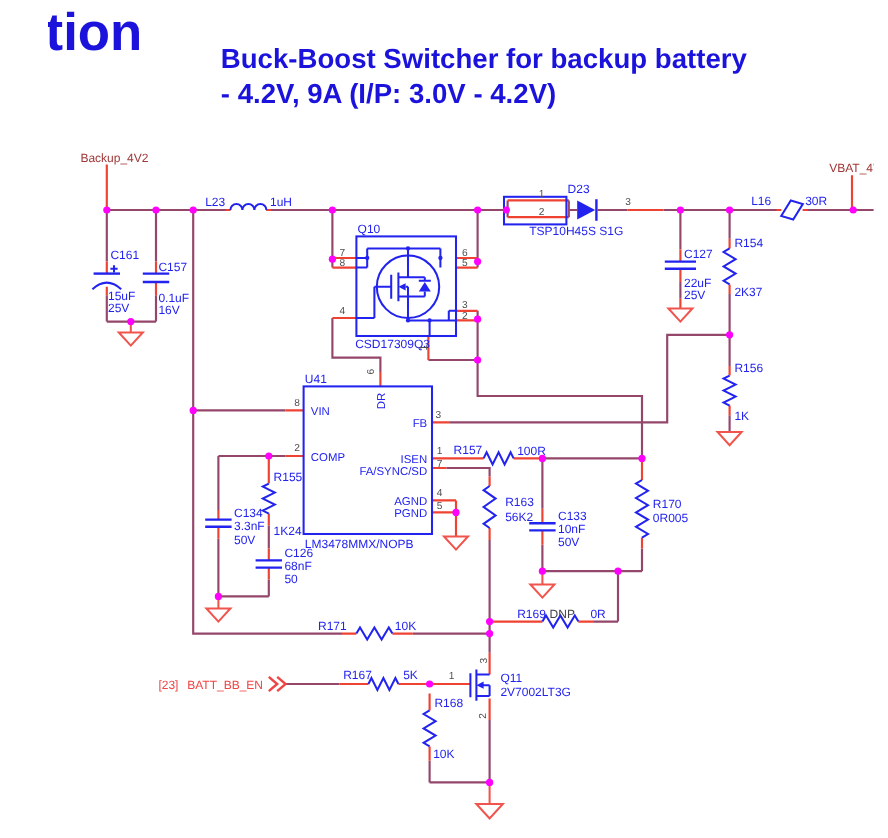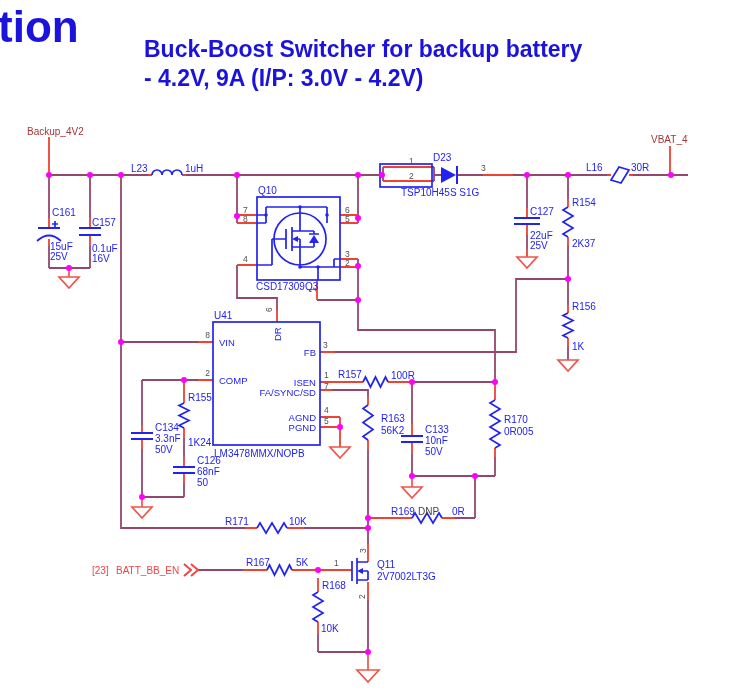--- a/index.html
+++ b/index.html
@@ -3,7 +3,7 @@
 <meta charset="utf-8">
 <style>
   html,body{margin:0;padding:0;background:#fff;}
-  #stage{position:relative;width:688px;height:698px;background:#ffffff;overflow:hidden;}
+  #stage{position:relative;width:688px;height:698px;background:#ffffff;overflow:hidden;padding-left:40px;}
   svg{display:block;}
   text{font-family:"Liberation Sans",sans-serif;fill:#2323ef;}
   .w{stroke:#94476b;stroke-width:1.8;fill:none;}

